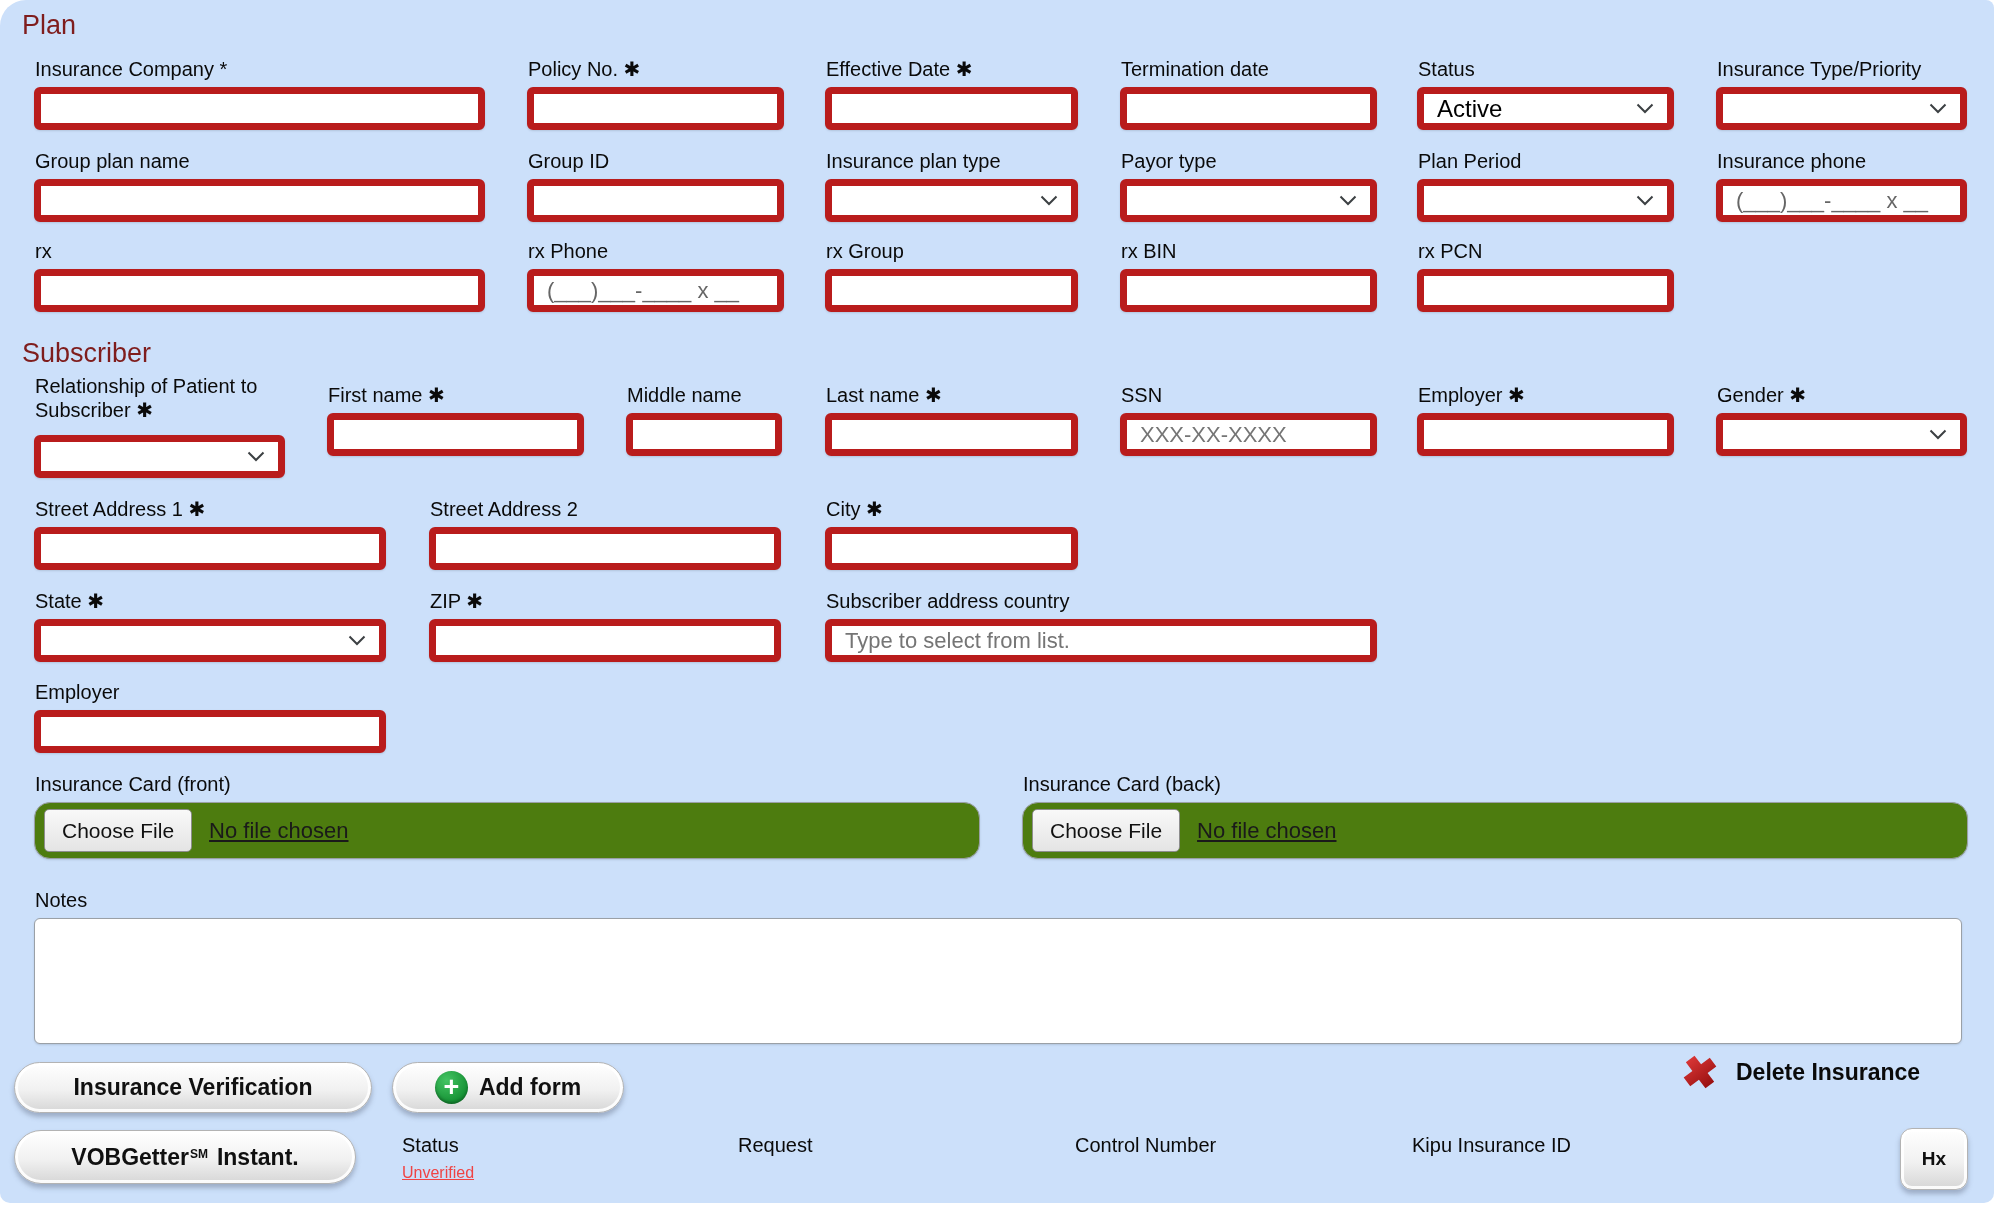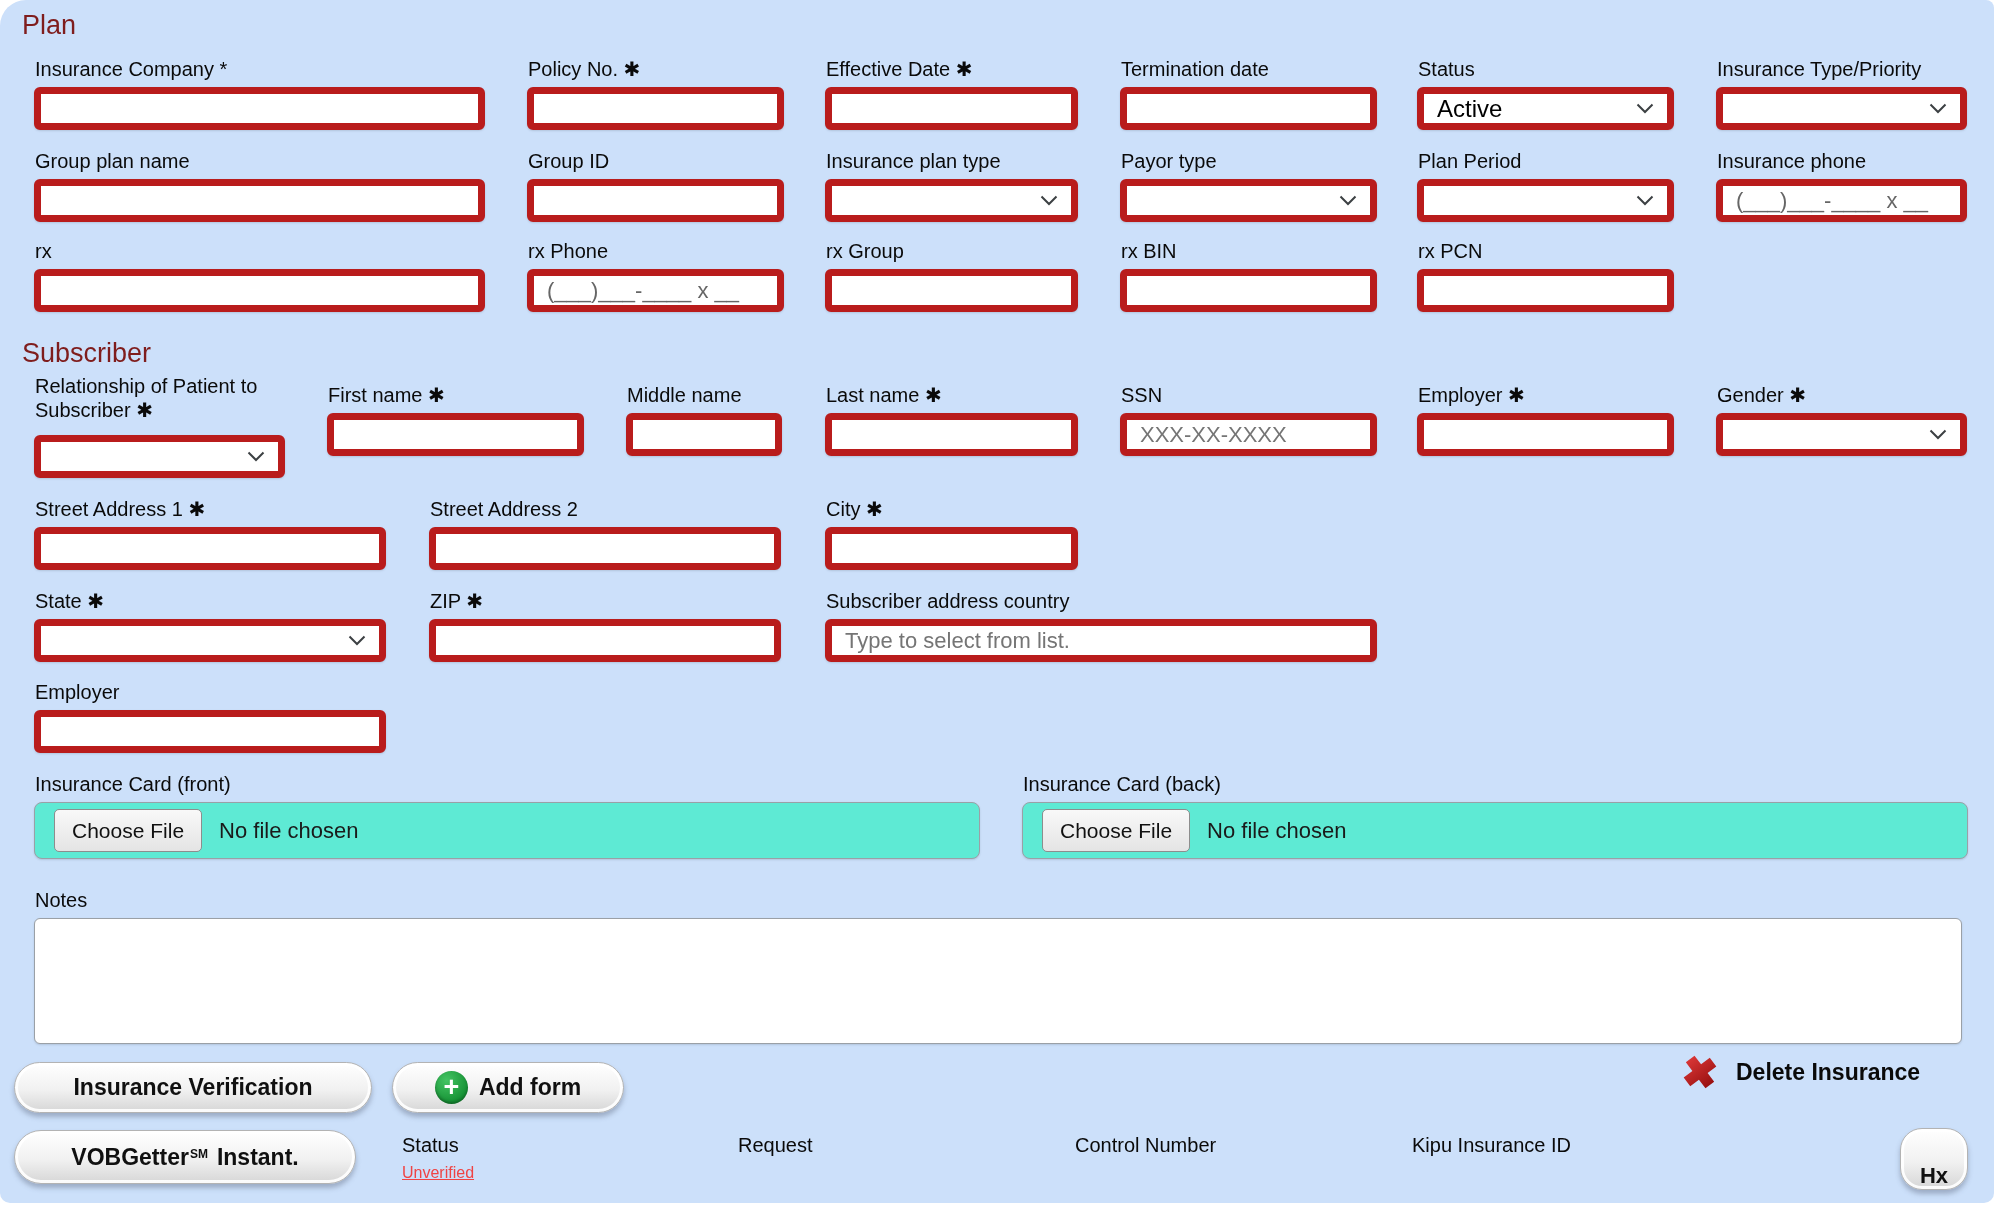--- a/index.html
+++ b/index.html
@@ -18,8 +18,8 @@
   .select{display:flex;align-items:center;justify-content:space-between;padding:0 13px;cursor:pointer;}
   .select .val{font-size:24px;color:#000;}
   .chev{flex:0 0 auto;}
-  .filebox{box-sizing:border-box;width:100%;height:57px;background:#5eead4;border:1px solid #9aa0a6;
-    border-radius:8px;display:flex;align-items:center;padding-left:19px;box-shadow:0 1px 2px rgba(60,70,90,.18);cursor:pointer;}
+  .filebox{box-sizing:border-box;width:100%;height:57px;background:#4d7c0f;border:1px solid #9aa0a6;
+    border-radius:16px;display:flex;align-items:center;padding-left:9px;box-shadow:0 1px 2px rgba(60,70,90,.18);cursor:pointer;}
   .filebtn{display:flex;align-items:center;height:41px;padding:0 17px;background:linear-gradient(180deg,#f9f9f9,#e4e4e4);
     border:1px solid #8d8d8d;border-radius:5px;font-size:21px;color:#111;cursor:pointer;}
   .filetext{margin-left:17px;font-size:22px;color:#1a1a1a;}

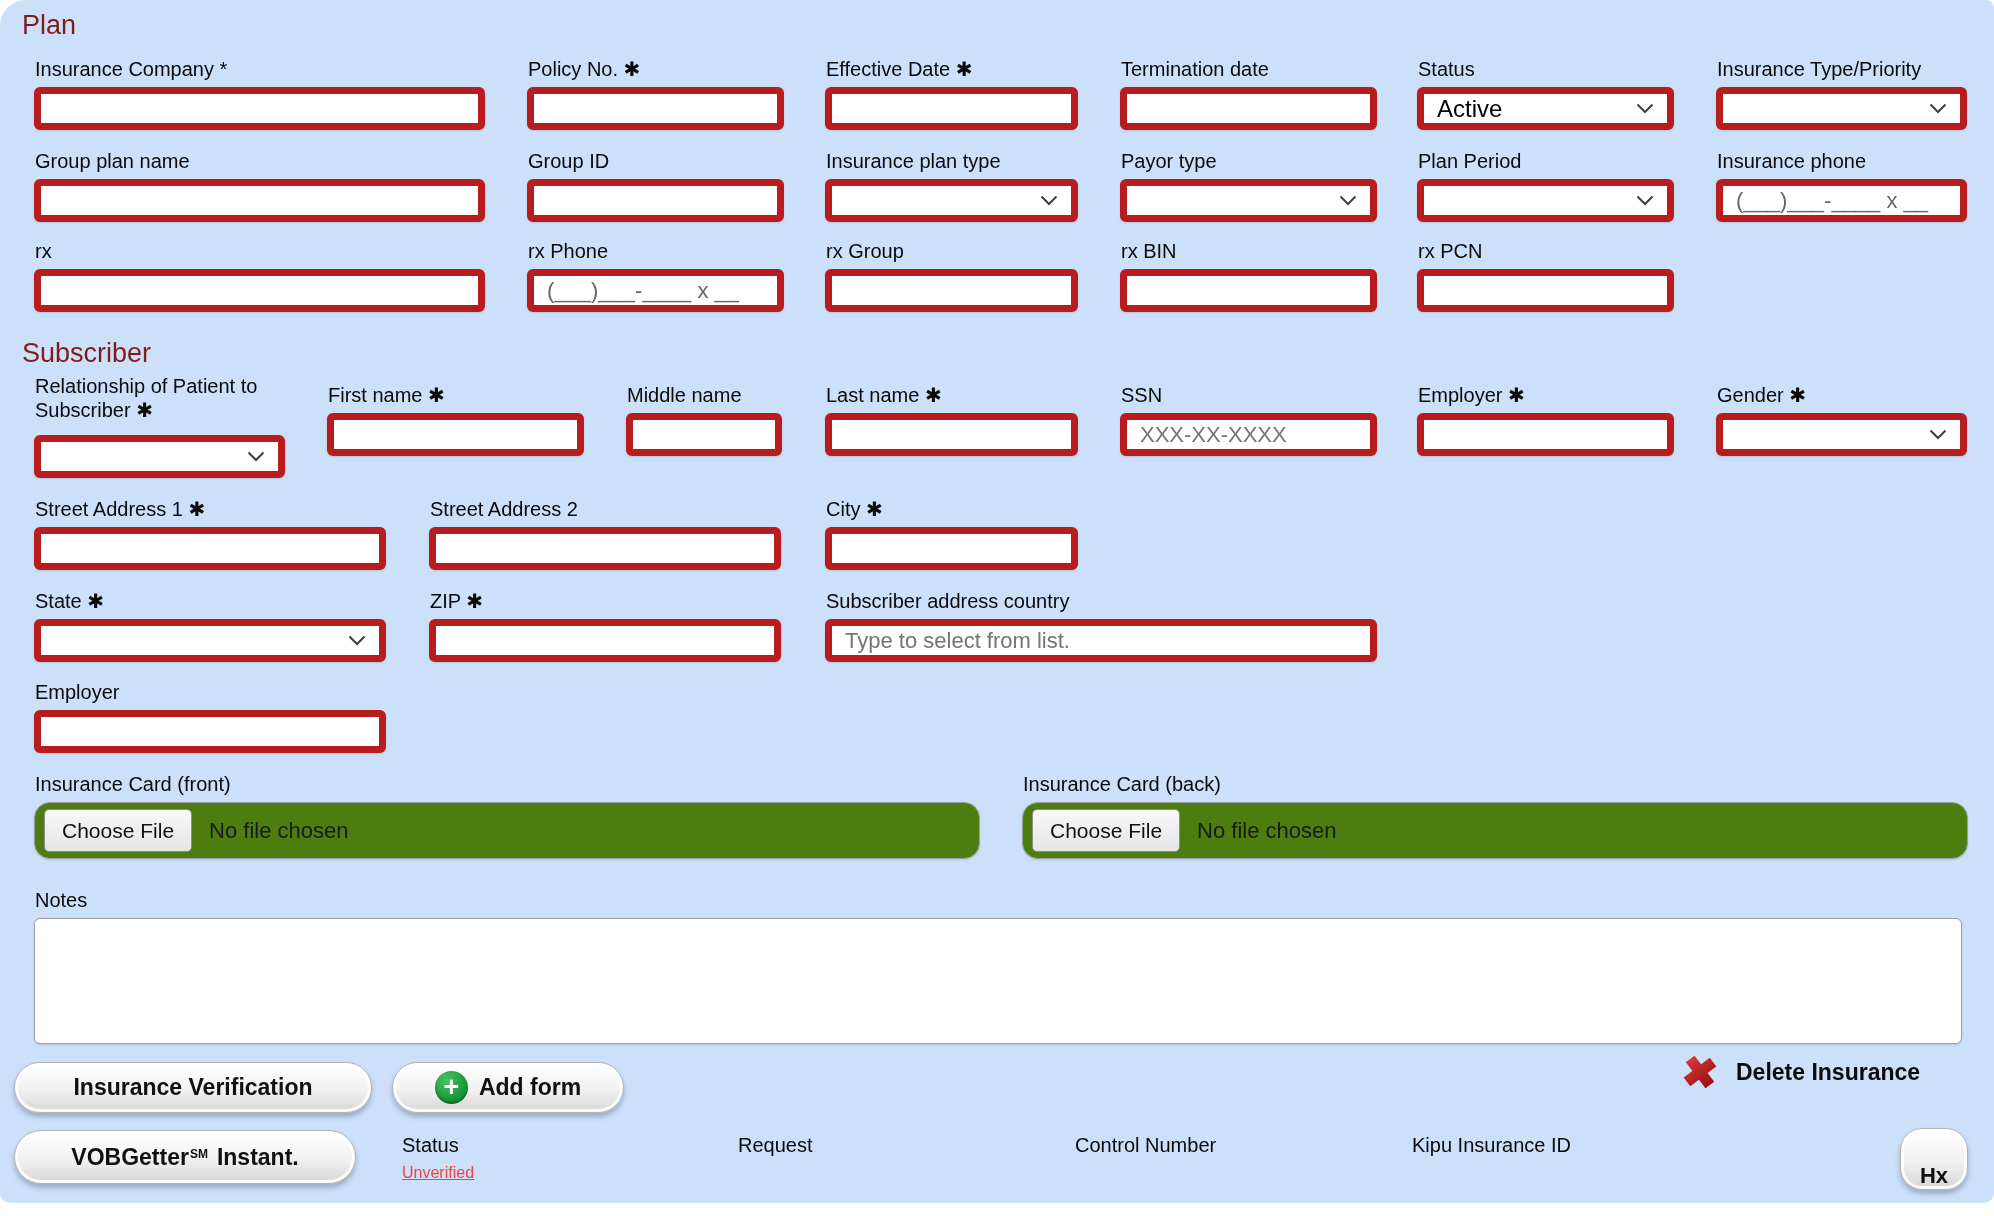--- a/index.html
+++ b/index.html
@@ -22,7 +22,7 @@
     border-radius:16px;display:flex;align-items:center;padding-left:9px;box-shadow:0 1px 2px rgba(60,70,90,.18);cursor:pointer;}
   .filebtn{display:flex;align-items:center;height:41px;padding:0 17px;background:linear-gradient(180deg,#f9f9f9,#e4e4e4);
     border:1px solid #8d8d8d;border-radius:5px;font-size:21px;color:#111;cursor:pointer;}
-  .filetext{margin-left:17px;font-size:22px;color:#1a1a1a;}
+  .filetext{margin-left:17px;font-size:22px;color:#1a1a1a;text-decoration:underline;}
   textarea.notes{box-sizing:border-box;width:100%;height:126px;background:#fff;border:1px solid #9aa0a6;
     border-radius:6px;resize:none;font-family:"Liberation Sans","DejaVu Sans",sans-serif;font-size:22px;
     padding:8px 13px;box-shadow:0 1px 2px rgba(60,70,90,.18);outline:none;}

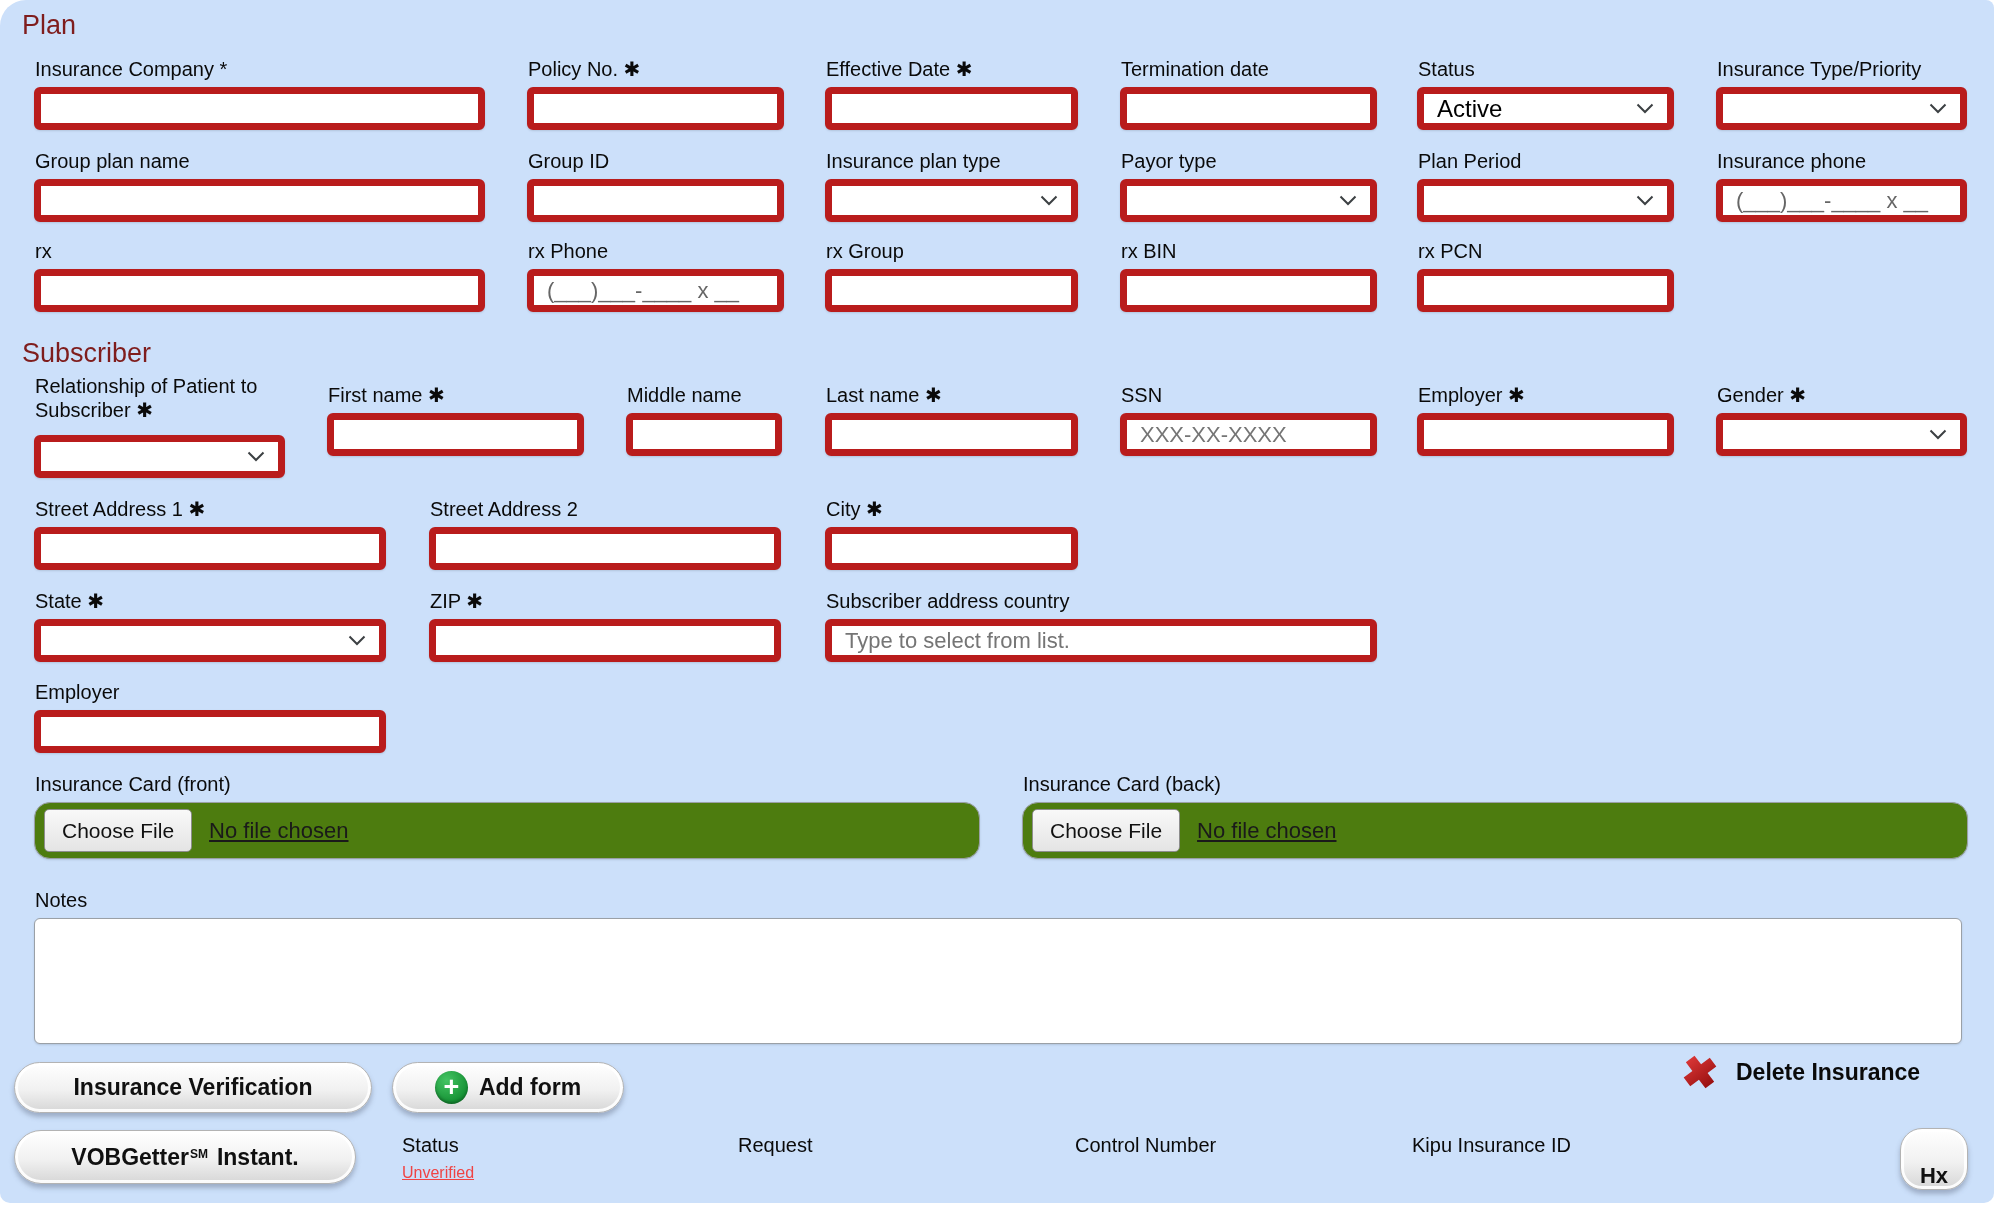--- a/index.html
+++ b/index.html
@@ -273,7 +273,7 @@
 <div class="footer-lbl" style="left:1075px;top:1134px;">Control Number</div>
 <div class="footer-lbl" style="left:1412px;top:1134px;">Kipu Insurance ID</div>
 
-<div class="btn" style="left:1900px;top:1128px;width:66px;height:60px;border-radius:22px;font-size:22px;align-items:flex-end;">
+<div class="btn" style="left:1900px;top:1128px;width:66px;height:60px;border-radius:12px;font-size:19px;">
   <span>Hx</span>
 </div>
 

